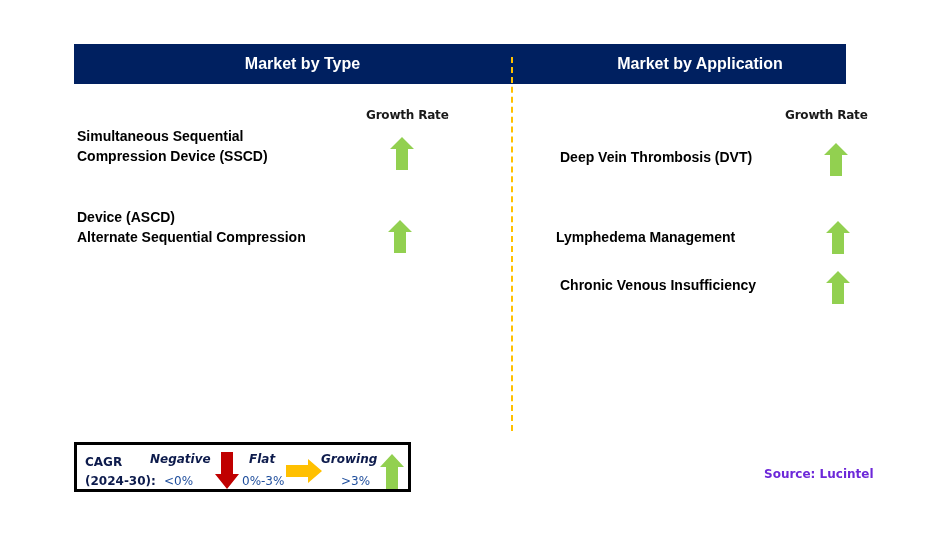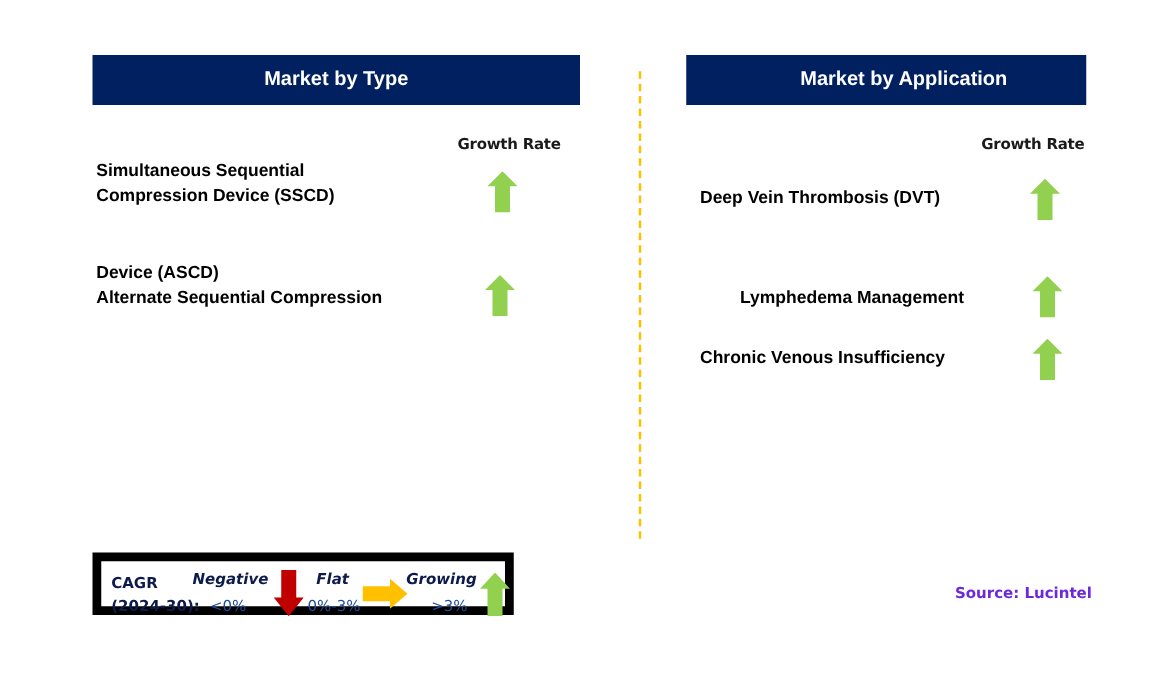--- a/index.html
+++ b/index.html
@@ -12,7 +12,7 @@
       font-family: "Liberation Sans", sans-serif; font-weight: bold; font-size: 16px;
       display: flex; align-items: center; justify-content: center;
     }
-    #hdr-left { left: 74px; width: 390px; }
+    #hdr-left { left: 74px; width: 457px; }
     #hdr-right { left: 549px; width: 320px; padding-left: 28px; }
 
     .growth-label {

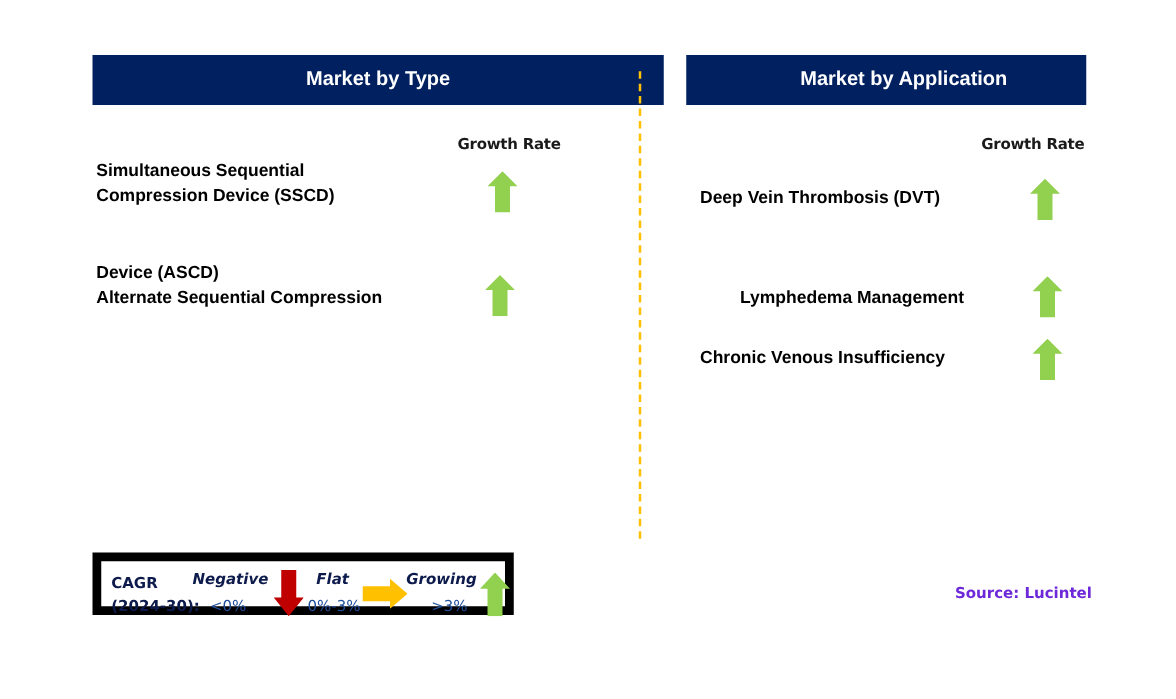--- a/index.html
+++ b/index.html
@@ -13,7 +13,7 @@
       display: flex; align-items: center; justify-content: center;
     }
     #hdr-left { left: 74px; width: 457px; }
-    #hdr-right { left: 549px; width: 320px; padding-left: 28px; }
+    #hdr-right { left: 526px; width: 320px; padding-left: 28px; }
 
     .growth-label {
       position: absolute; top: 108px;

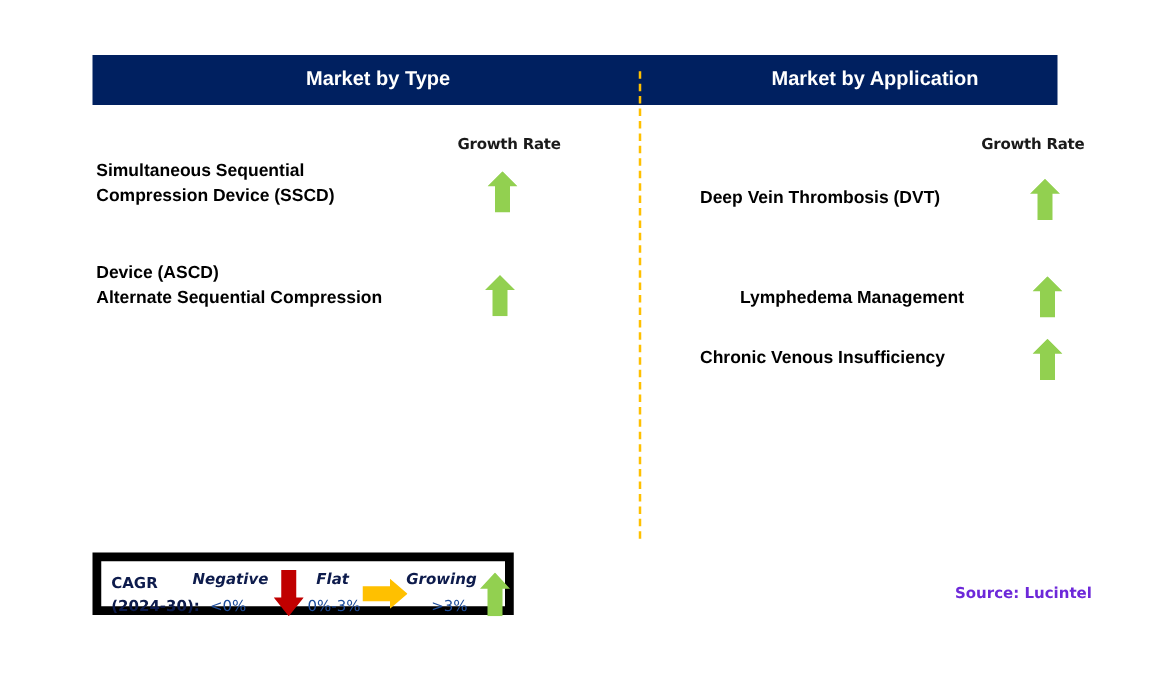--- a/index.html
+++ b/index.html
@@ -102,7 +102,7 @@
     </svg>
 </div>
 
-<div class="item" style="left:592px; top:227px;">Lymphedema Management</div>
+<div class="item" style="left:556px; top:227px;">Lymphedema Management</div>
 <div class="arrow-up" style="left:826px; top:221px;">
   <svg viewBox="0 0 24 33">
       <polygon points="12,0 24,12 18,12 18,33 6,33 6,12 0,12" fill="#92d050"></polygon>

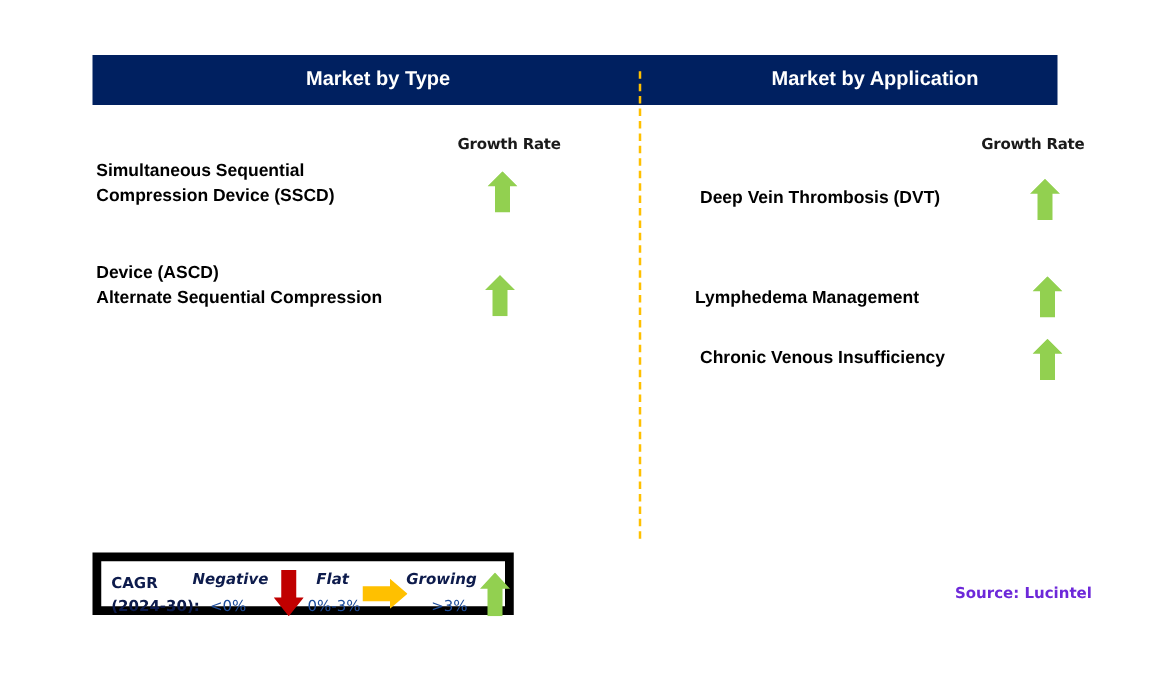--- a/index.html
+++ b/index.html
@@ -41,7 +41,7 @@
 
     #legend {
       position: absolute; left: 74px; top: 442px; width: 337px; height: 50px;
-      border: 7px solid #000000; background: #fff;
+      border: 3px solid #000000; background: #fff;
     }
     .lg-text { position: absolute; font-family: "DejaVu Sans", sans-serif; }
     #lg-cagr { left: 8px; top: 8px; font-size: 12px; font-weight: bold; color: #0d1b4c; line-height: 19px; }

